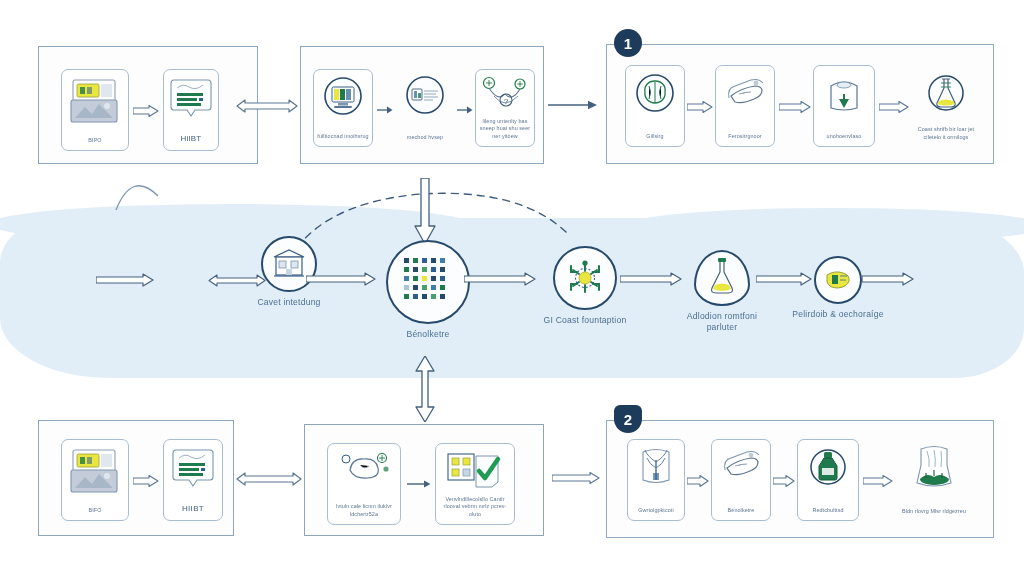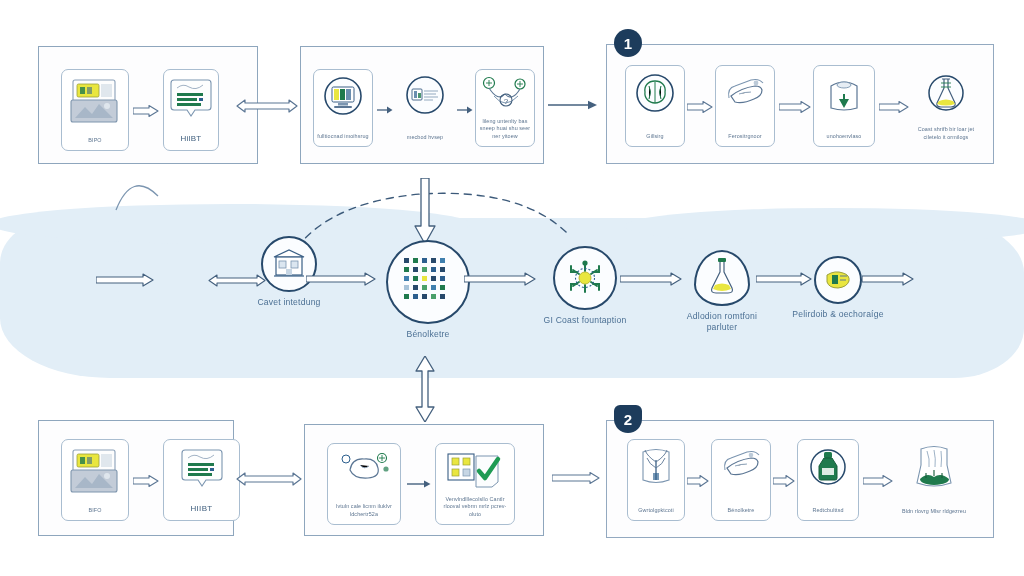--- a/index.html
+++ b/index.html
@@ -462,7 +462,7 @@
       </svg>
     </div>
 
-    <div class="card" style="left:124px;top:18px;width:77px;height:82px;">
+    <div class="card" style="left:124px;top:18px;width:60px;height:82px;">
       <svg class="ico" width="44" height="48" viewBox="0 0 44 48">
         <path d="M5 4 H39 A3 3 0 0 1 42 7 V31 A3 3 0 0 1 39 34 H26 L22 40 L18 34 H5 A3 3 0 0 1 2 31 V7 A3 3 0 0 1 5 4 Z" fill="#fdfefe" stroke="#7b95b0" stroke-width="1.1"></path>
         <path d="M8 12 Q14 7 20 11 Q27 15 34 9" fill="none" stroke="#96a9bd" stroke-width=".9"></path>

